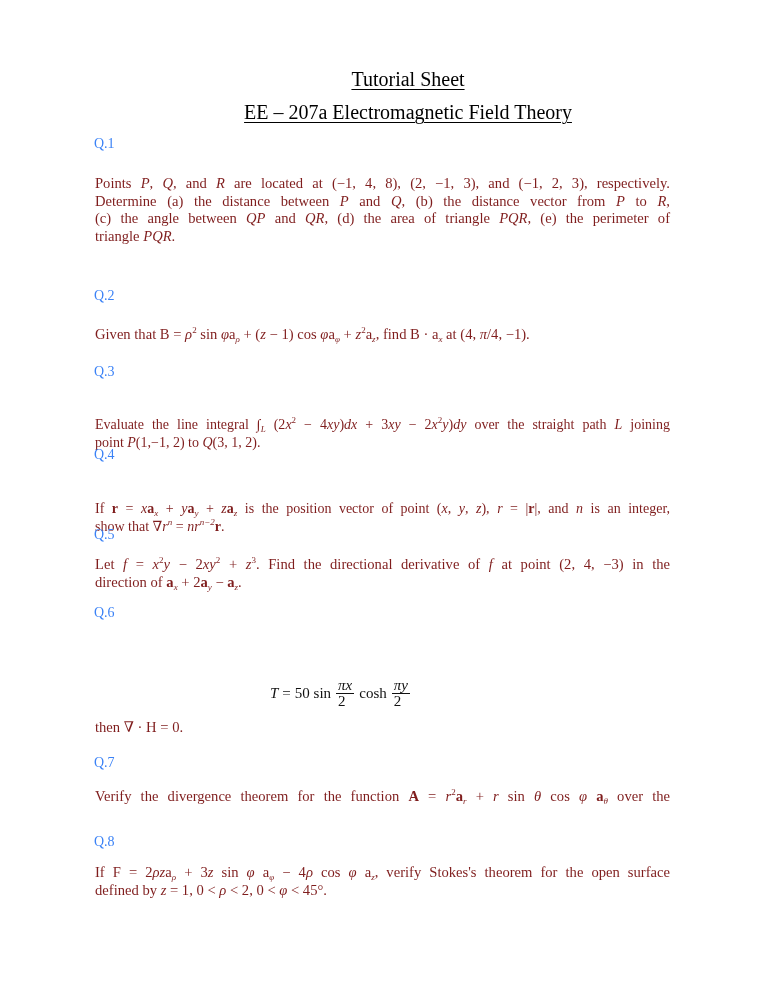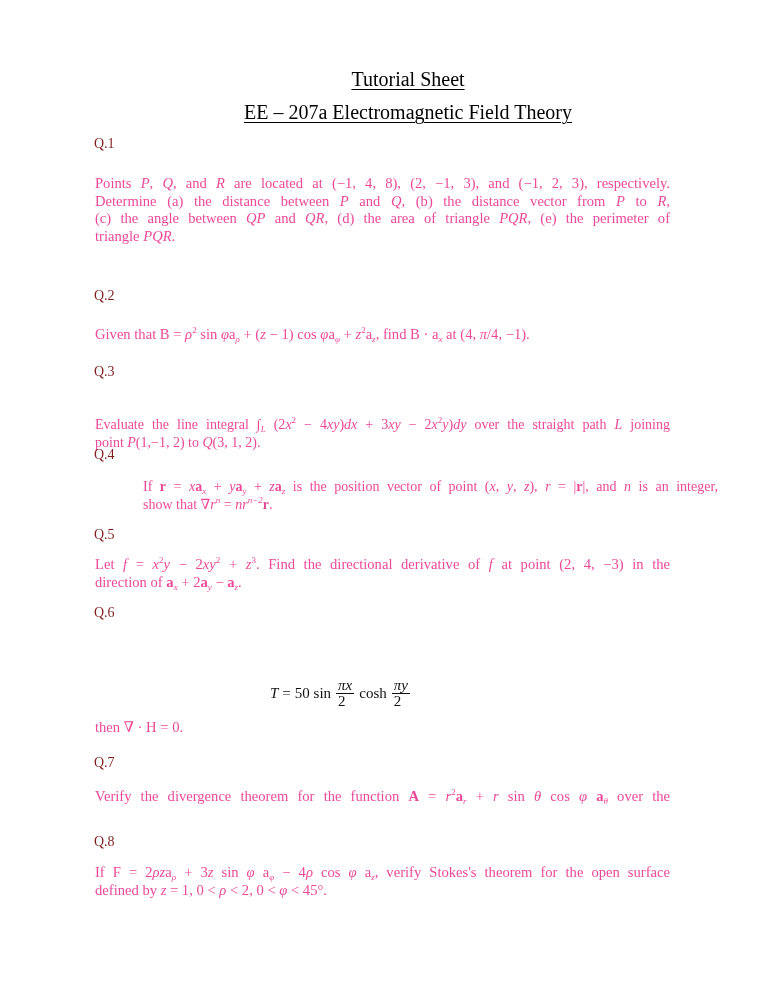--- a/index.html
+++ b/index.html
@@ -37,7 +37,7 @@
       position: absolute;
       left: 94px;
       font-size: 14px;
-      color: #7f1d1d;
+      color: #3b82f6;
     }
     .qbody {
       position: absolute;

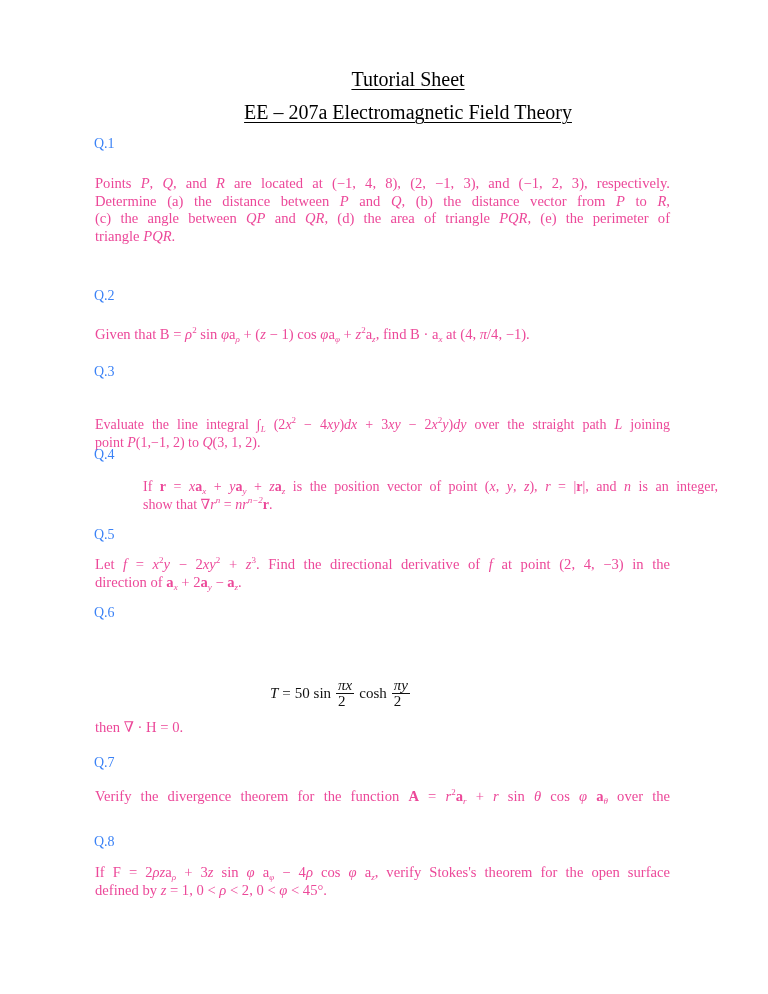--- a/index.html
+++ b/index.html
@@ -46,7 +46,7 @@
       font-size: 14.6px;
       line-height: 17.5px;
       text-align: justify;
-      color: #ec4899;
+      color: #7f1d1d;
     }
     .qbody .line {
       display: block;

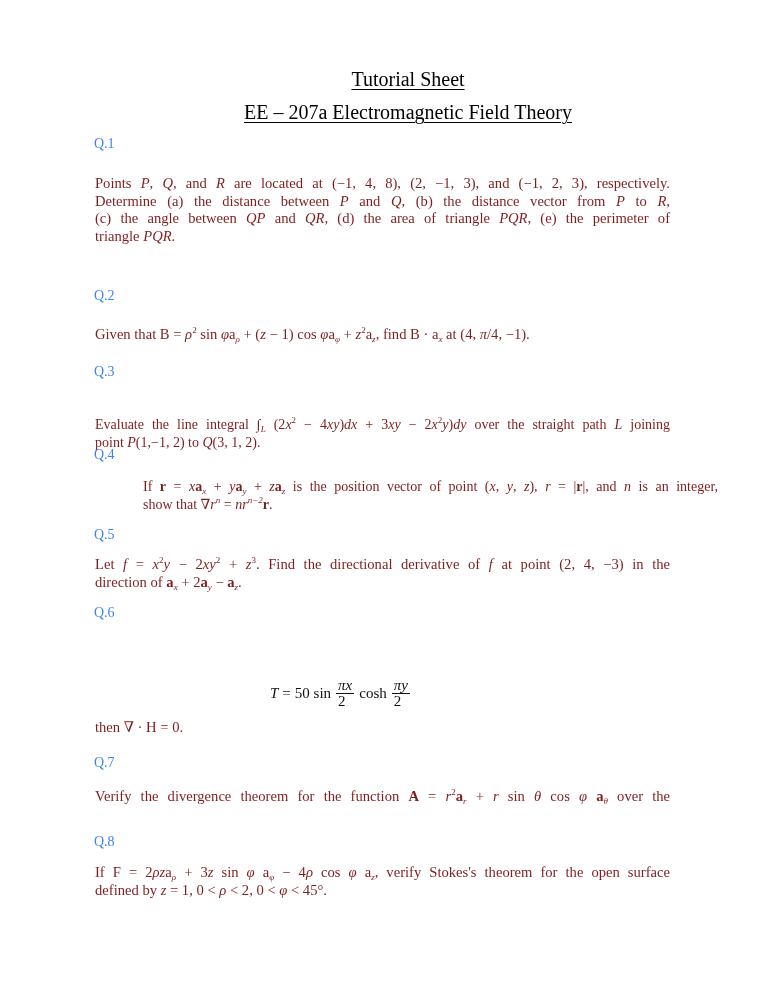--- a/index.html
+++ b/index.html
@@ -111,7 +111,7 @@
   </div>
 
   <div class="qlabel" style="top:447px">Q.4</div>
-  <div class="qbody" style="top:478px; font-size:14px;margin-left:48px;">
+  <div class="qbody" style="top:500px; font-size:14px;">
     <span class="line"><span>If </span><b>r</b><span> = </span><i>x</i><b>a</b><sub class="it">x</sub><span> + </span><i>y</i><b>a</b><sub class="it">y</sub><span> +  </span><i>z</i><b>a</b><sub class="it">z</sub><span> is the position vector of point (</span><i>x</i><span>, </span><i>y</i><span>, </span><i>z</i><span>), </span><i>r</i><span> = |</span><b>r</b><span>|, and </span><i>n</i><span> is an integer,</span></span>
     <span class="line last"><span>show that ∇</span><i>r</i><sup class="it">n</sup><span> = </span><i>nr</i><sup class="it">n−2</sup><b>r</b><span>.</span></span>
   </div>

